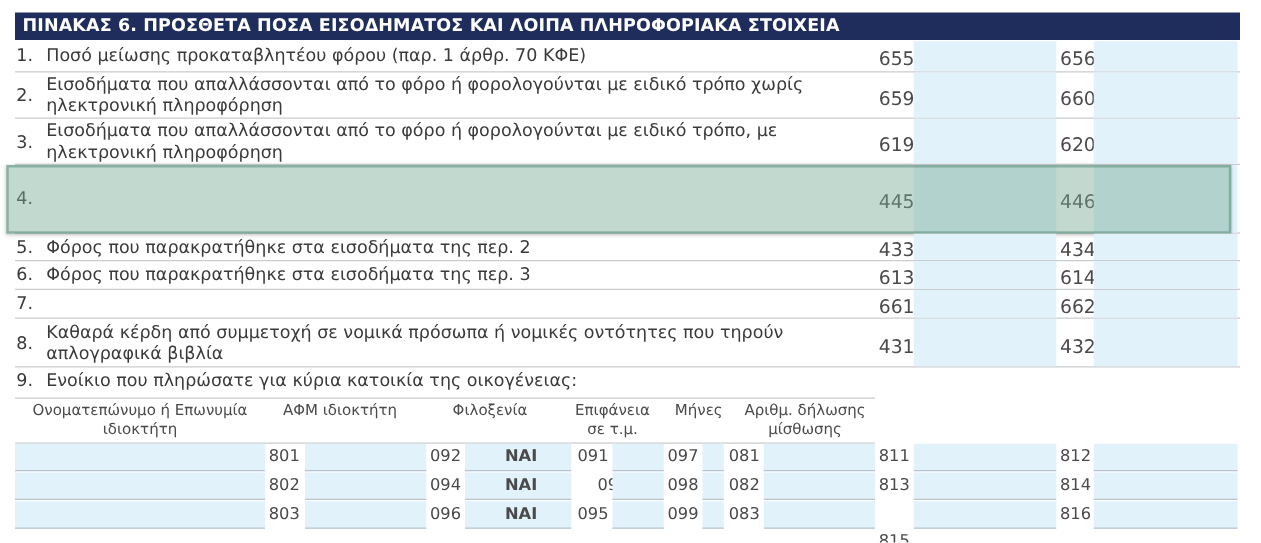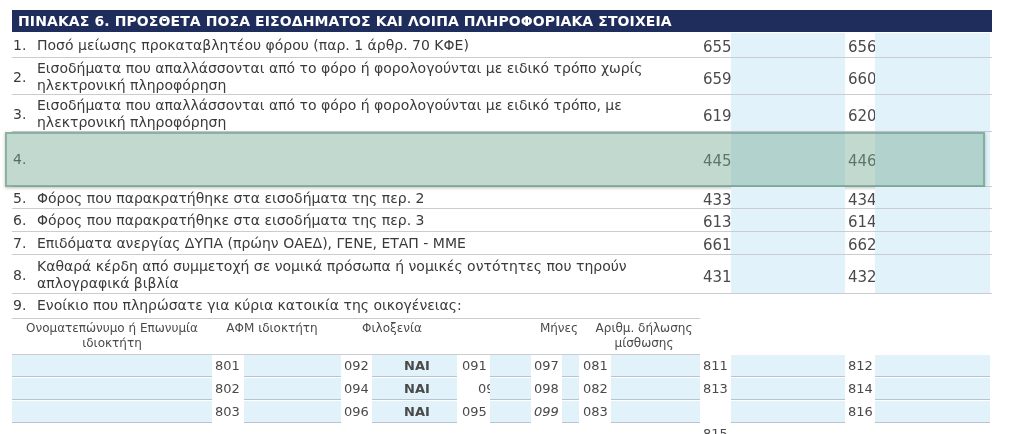--- a/index.html
+++ b/index.html
@@ -89,7 +89,6 @@
 
 <div class="row" style="top:232px;height:23px;">
   <span class="num" style="top:3px;">7.</span>
-  <span class="txt" style="top:3px;">Επιδόματα ανεργίας ΔΥΠΑ (πρώην ΟΑΕΔ), ΓΕΝΕ, ΕΤΑΠ - ΜΜΕ</span>
   <span class="code code-a" style="top:4px;">661</span>
   <div class="inp inp-a" style="top:0;height:22px;"></div>
   <span class="code code-b" style="top:4px;">662</span>

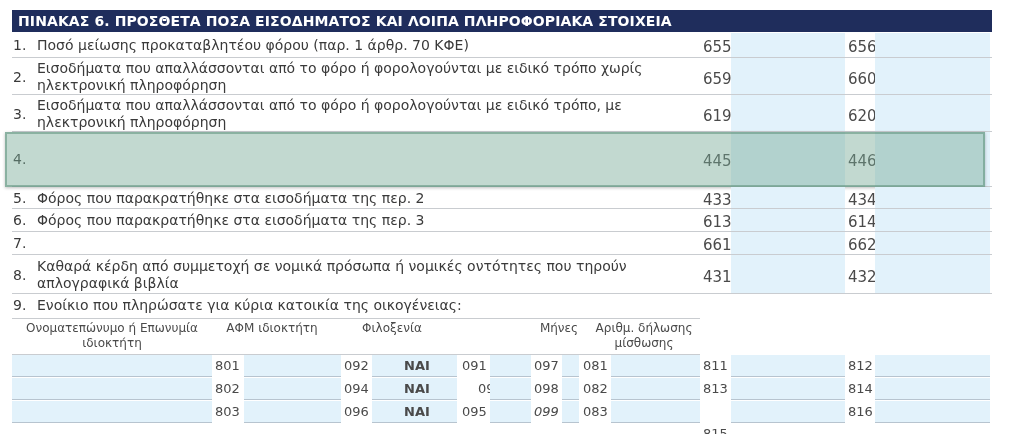--- a/index.html
+++ b/index.html
@@ -113,6 +113,7 @@
   <span class="sh" style="left:0;width:200px;">Ονοματεπώνυμο ή Επωνυμία ιδιοκτήτη</span>
   <span class="sh" style="left:205px;width:110px;">ΑΦΜ ιδιοκτήτη</span>
   <span class="sh" style="left:330px;width:100px;">Φιλοξενία</span>
+  <span class="sh" style="left:446px;width:64px;">Επιφάνεια σε τ.μ.</span>
   <span class="sh" style="left:522px;width:50px;">Μήνες</span>
   <span class="sh" style="left:572px;width:120px;">Αριθμ. δήλωσης μίσθωσης</span>
 </div>

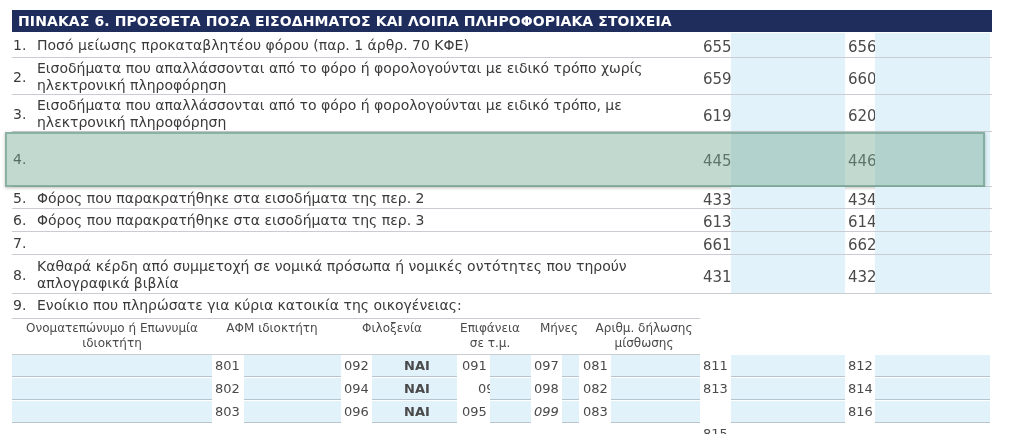--- a/index.html
+++ b/index.html
@@ -165,7 +165,7 @@
   <span class="yes" style="left:392px;">ΝΑΙ</span>
   <span class="scode" style="left:450px;">095</span>
   <div class="sc" style="left:478px;width:41px;"></div>
-  <span class="scode" style="left:522px;font-style:italic;">099</span>
+  <span class="scode" style="left:522px;">099</span>
   <div class="sc" style="left:550px;width:17px;"></div>
   <span class="scode" style="left:571px;">083</span>
   <div class="sc" style="left:599px;width:89px;"></div>

